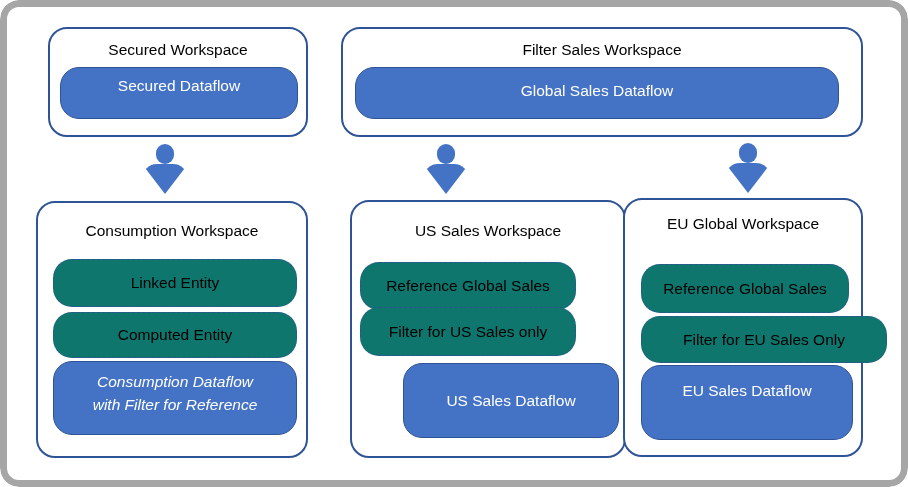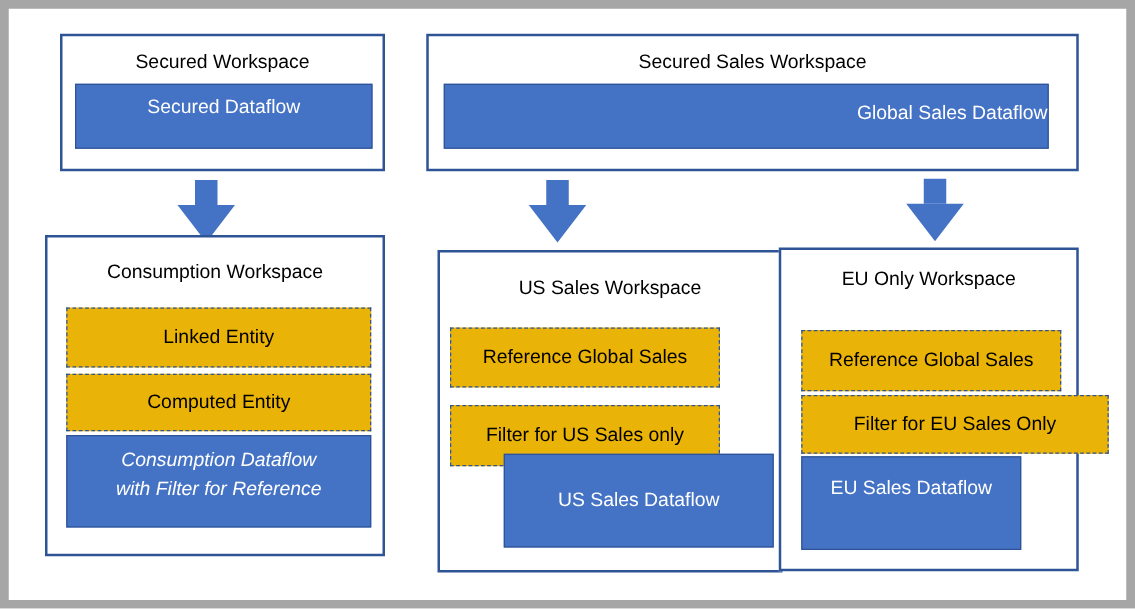--- a/index.html
+++ b/index.html
@@ -3,7 +3,7 @@
 <meta charset="utf-8">
 <style>
   html,body { margin:0; padding:0; background:#ffffff; }
-  * { box-sizing:border-box; }
+  * { box-sizing:border-box;border-radius:19px; }
   .canvas {
     position:relative; width:908px; height:487px; background:#ffffff;
     font-family:"Liberation Sans", sans-serif; color:#000000; overflow:hidden;

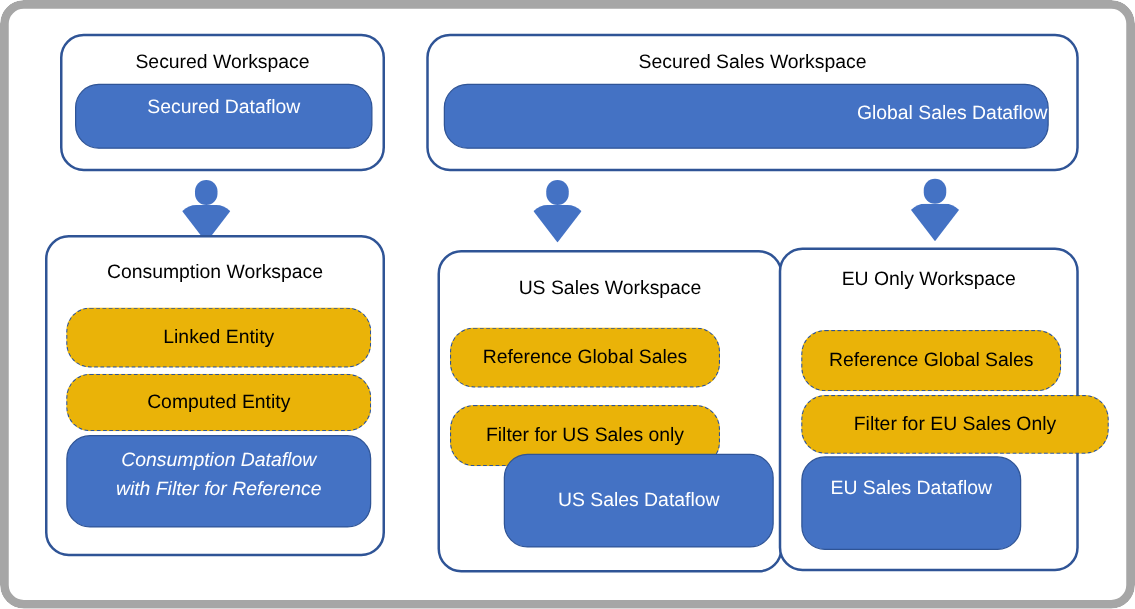--- a/index.html
+++ b/index.html
@@ -50,7 +50,7 @@
   </div>
 
   <div class="workspace" style="left:341px; top:27px; width:522px; height:110px;">
-    <div class="ws-title" style="top:12px;">Secured Sales Workspace</div>
+    <div class="ws-title" style="top:12px;">Filter Sales Workspace</div>
     <div class="dataflow" style="left:12px; top:38px; width:484px; height:52px; padding-bottom:6px;align-items:flex-end;">
       <span>Global Sales Dataflow</span>
     </div>

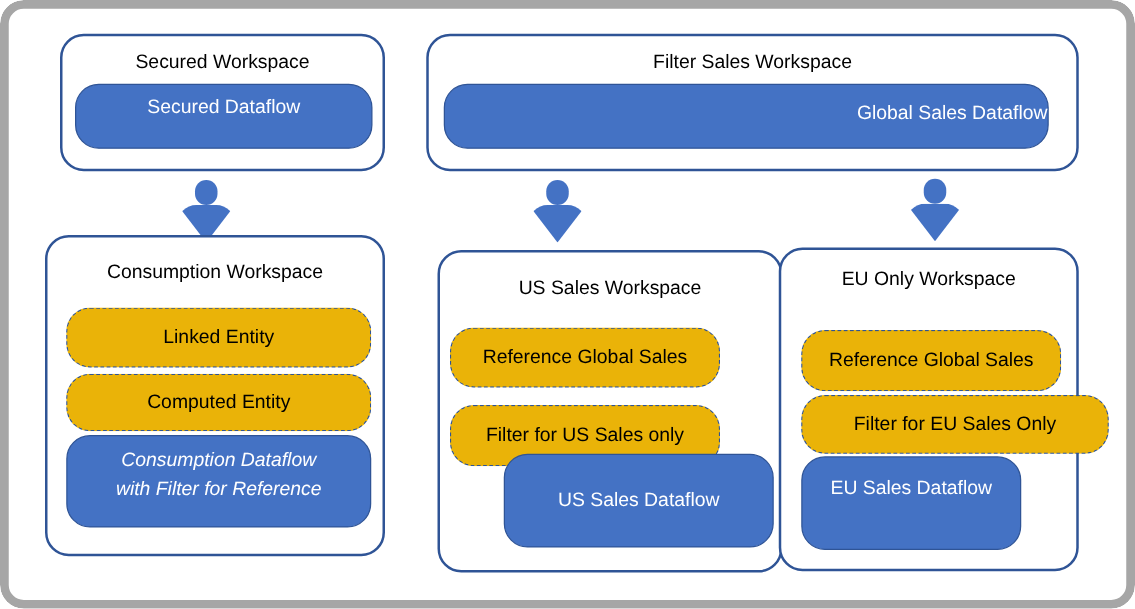--- a/index.html
+++ b/index.html
@@ -51,7 +51,7 @@
 
   <div class="workspace" style="left:341px; top:27px; width:522px; height:110px;">
     <div class="ws-title" style="top:12px;">Filter Sales Workspace</div>
-    <div class="dataflow" style="left:12px; top:38px; width:484px; height:52px; padding-bottom:6px;align-items:flex-end;">
+    <div class="dataflow" style="left:12px; top:38px; width:484px; height:52px; padding-bottom:6px;">
       <span>Global Sales Dataflow</span>
     </div>
   </div>

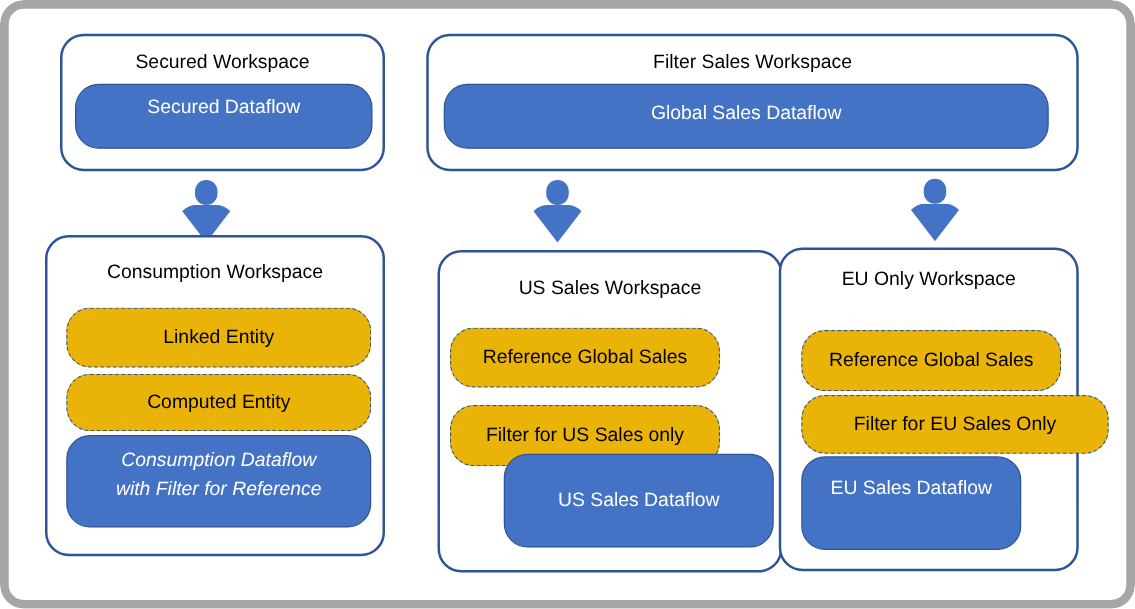--- a/index.html
+++ b/index.html
@@ -69,7 +69,7 @@
     <div class="head"></div>
   </div>
 
-  <div class="workspace" style="left:36px; top:188px; width:272px; height:257px;">
+  <div class="workspace" style="left:36px; top:201px; width:272px; height:257px;">
     <div class="ws-title" style="top:19px;">Consumption Workspace</div>
     <div class="entity" style="left:15px; top:56px; width:244px; height:48px;">
       <span>Linked Entity</span>

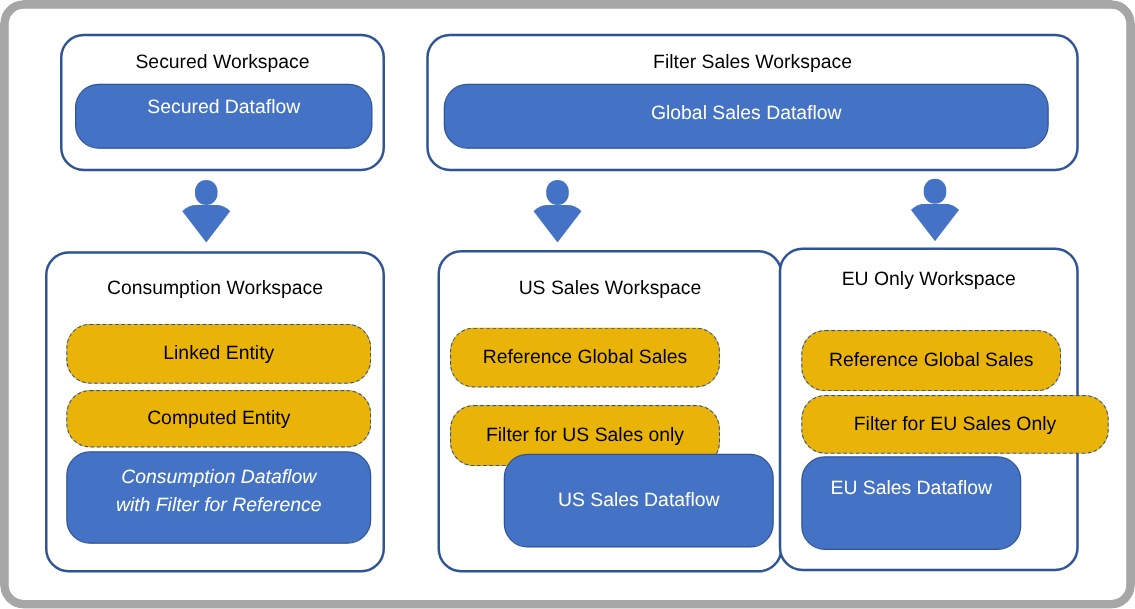--- a/index.html
+++ b/index.html
@@ -97,7 +97,7 @@
   </div>
 
   <div class="workspace" style="left:623px; top:198px; width:240px; height:259px;">
-    <div class="ws-title" style="top:15px;">EU Only Workspace</div>
+    <div class="ws-title" style="top:15px;">EU Global Workspace</div>
     <div class="entity" style="left:16px; top:64px; width:208px; height:49px;">
       <span>Reference Global Sales</span>
     </div>

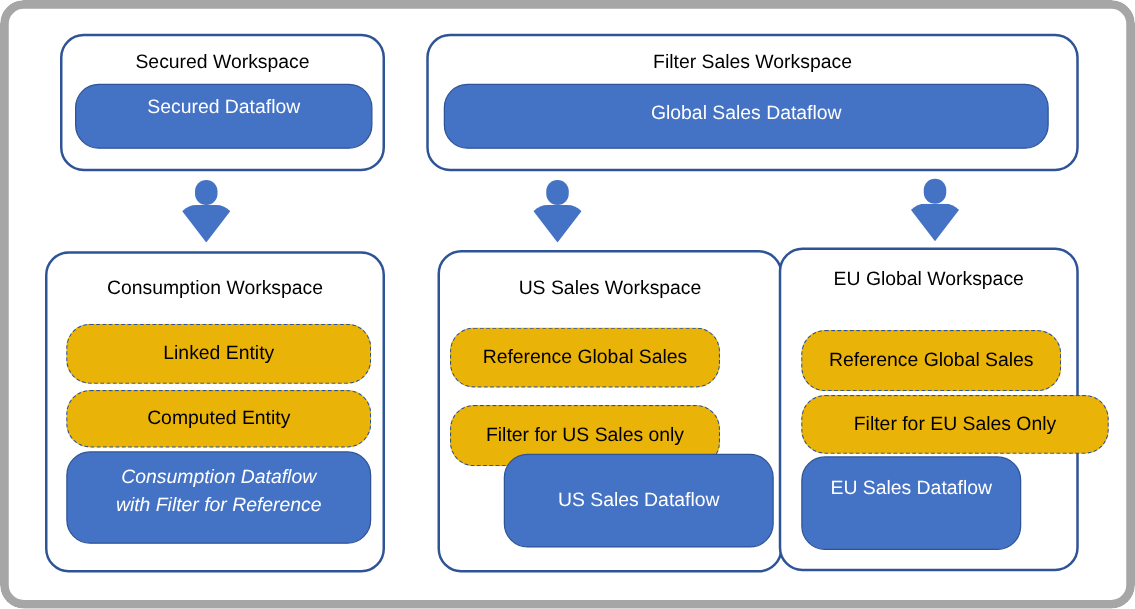--- a/index.html
+++ b/index.html
@@ -25,7 +25,7 @@
     line-height:23px;
   }
   .entity {
-    position:absolute; background:#eab308; border:1.5px dashed #2f5496;
+    position:absolute; background:#0f766e; border:1.5px dashed #2f5496;
     color:#000000; font-size:15.5px; text-align:center;
     display:flex; align-items:center; justify-content:center;
   }

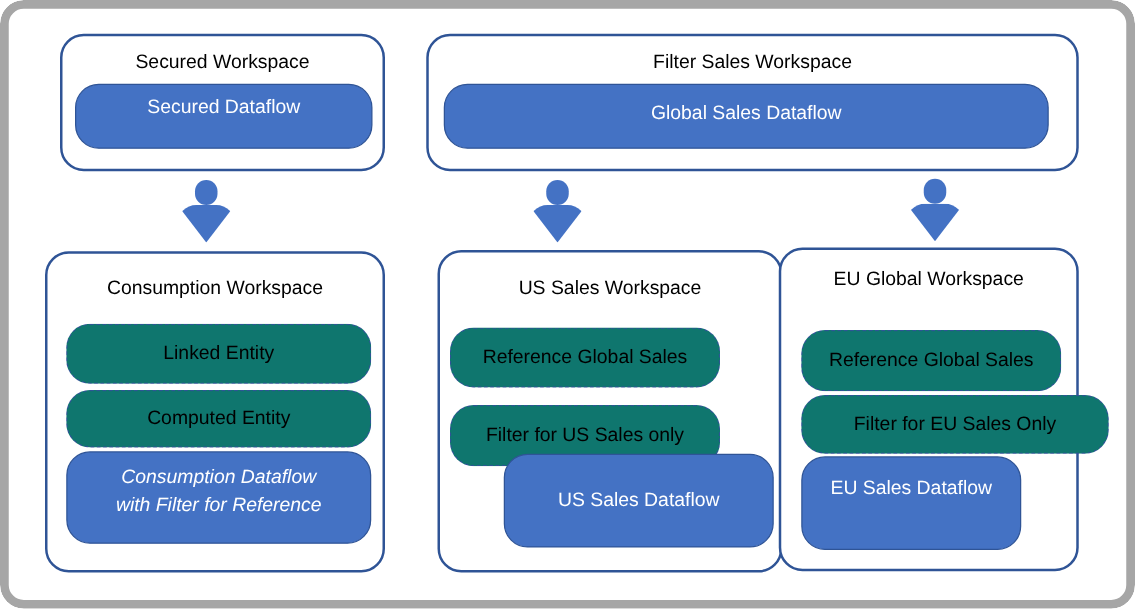--- a/index.html
+++ b/index.html
@@ -88,7 +88,7 @@
     <div class="entity" style="left:8px; top:60px; width:216px; height:48px;">
       <span>Reference Global Sales</span>
     </div>
-    <div class="entity" style="left:8px; top:122px; width:216px; height:49px;">
+    <div class="entity" style="left:8px; top:105px; width:216px; height:49px;">
       <span>Filter for US Sales only</span>
     </div>
     <div class="dataflow" style="left:8px; top:161px; width:216px; height:75px; padding-bottom:0;margin-left:43px;">

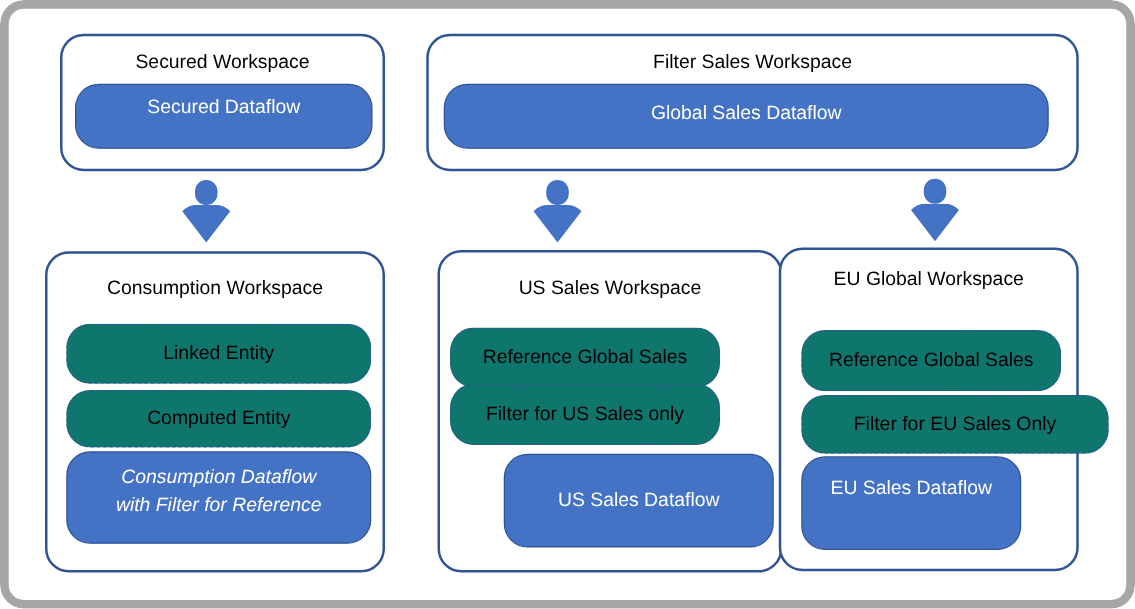--- a/index.html
+++ b/index.html
@@ -104,7 +104,7 @@
     <div class="entity" style="left:16px; top:116px; width:246px; height:47px;">
       <span>Filter for EU Sales Only</span>
     </div>
-    <div class="dataflow" style="left:16px; top:165px; width:176px; height:75px; padding-bottom:24px;">
+    <div class="dataflow" style="left:16px; top:165px; width:212px; height:75px; padding-bottom:24px;">
       <span>EU Sales Dataflow</span>
     </div>
   </div>

